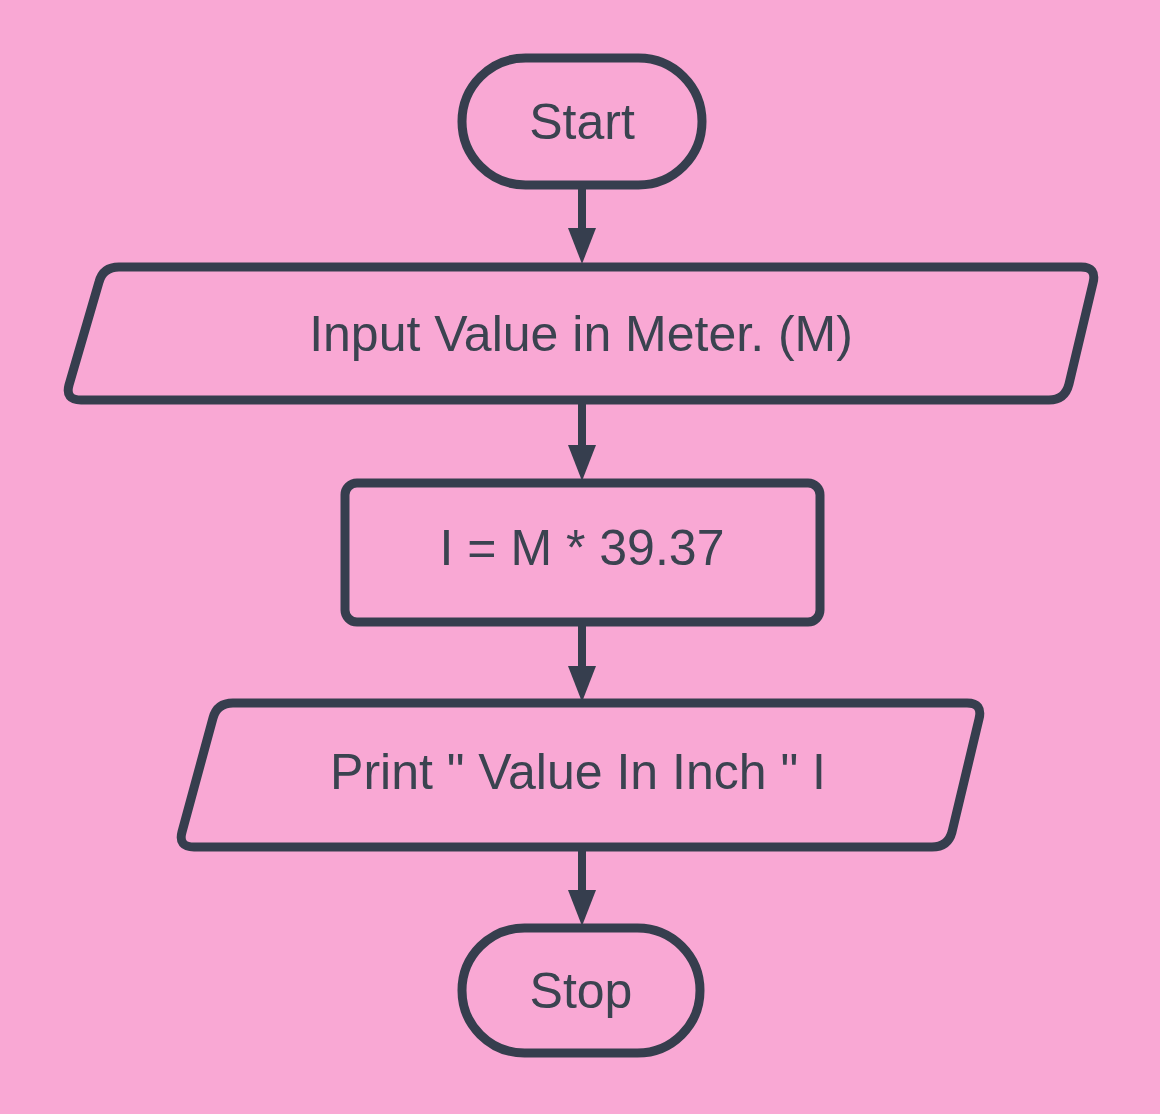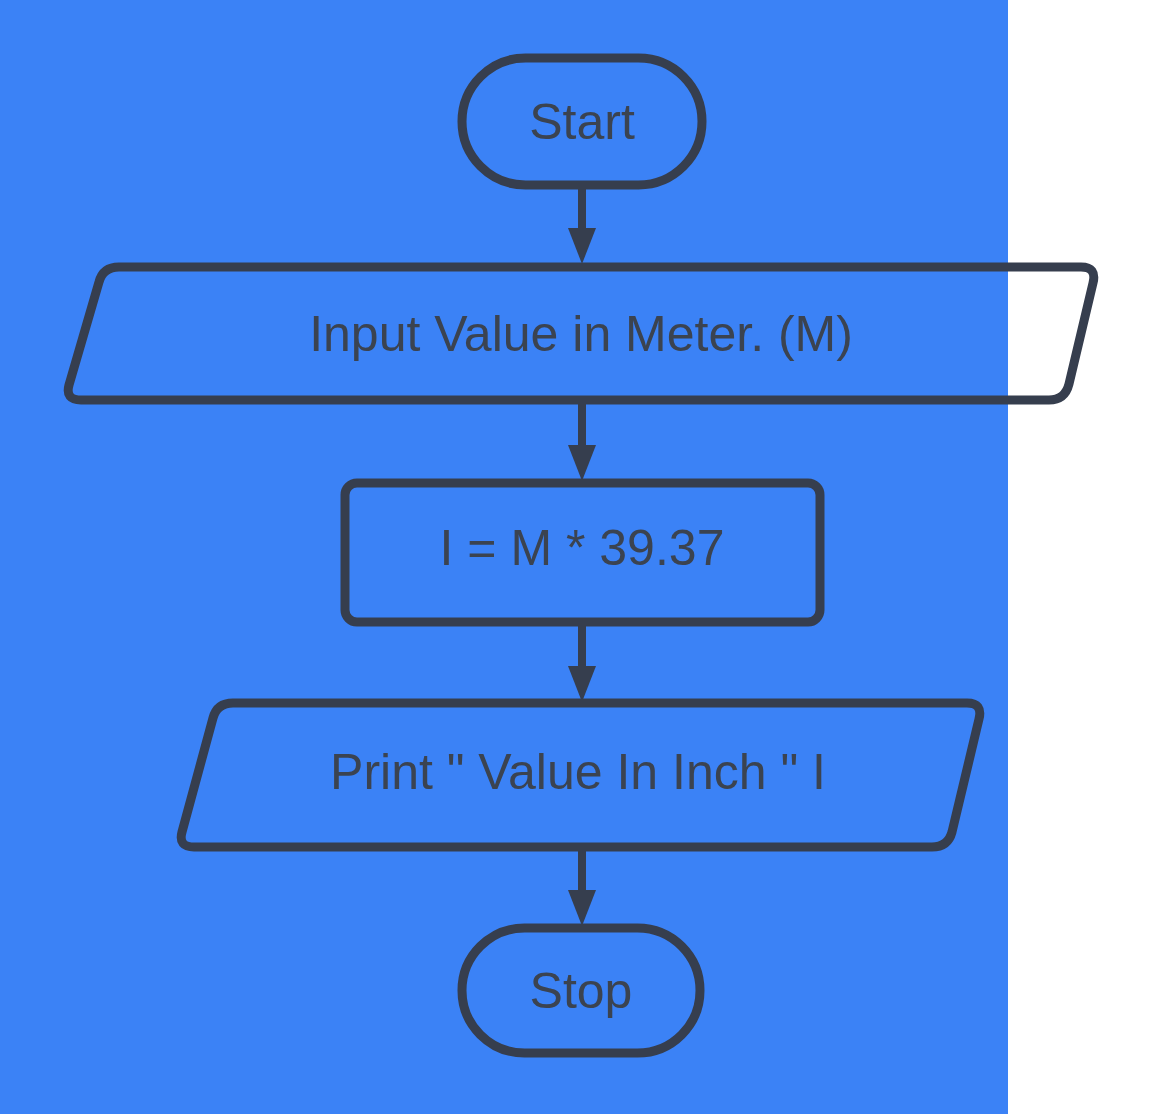--- a/index.html
+++ b/index.html
@@ -8,9 +8,9 @@
     background: #ffffff;
   }
   .canvas {
-    width: 1008px;
+    width: 1160px;
     height: 1114px;
-    background: #3b82f6;
+    background: #f9a8d4;
     position: relative;
   }
   svg {

